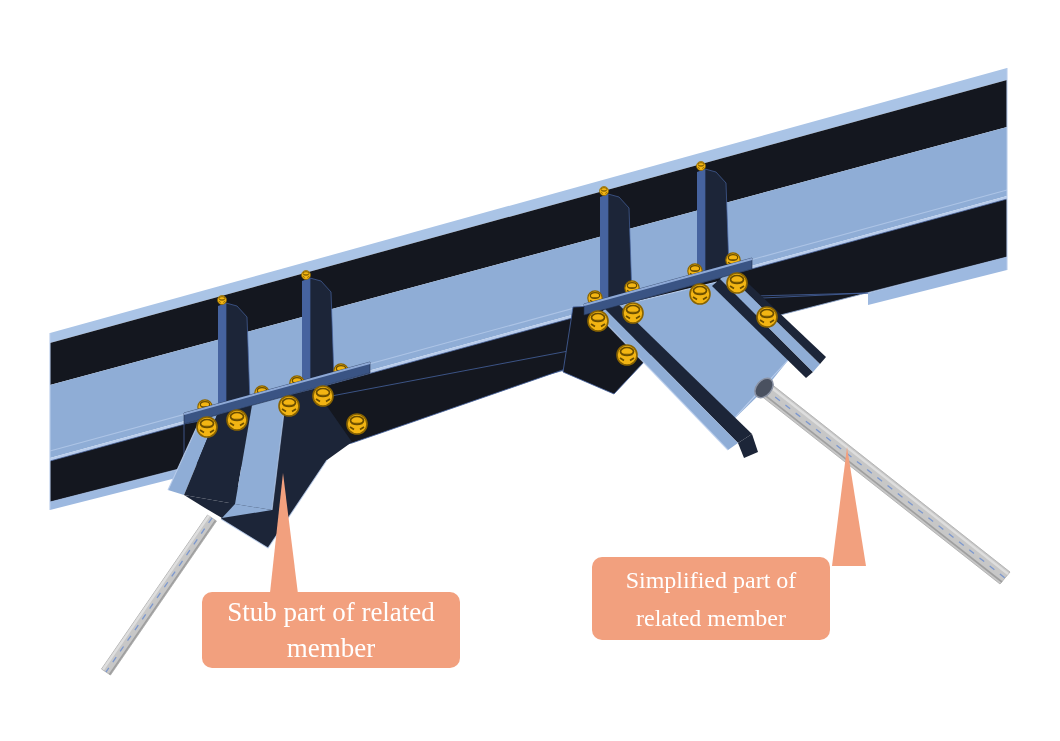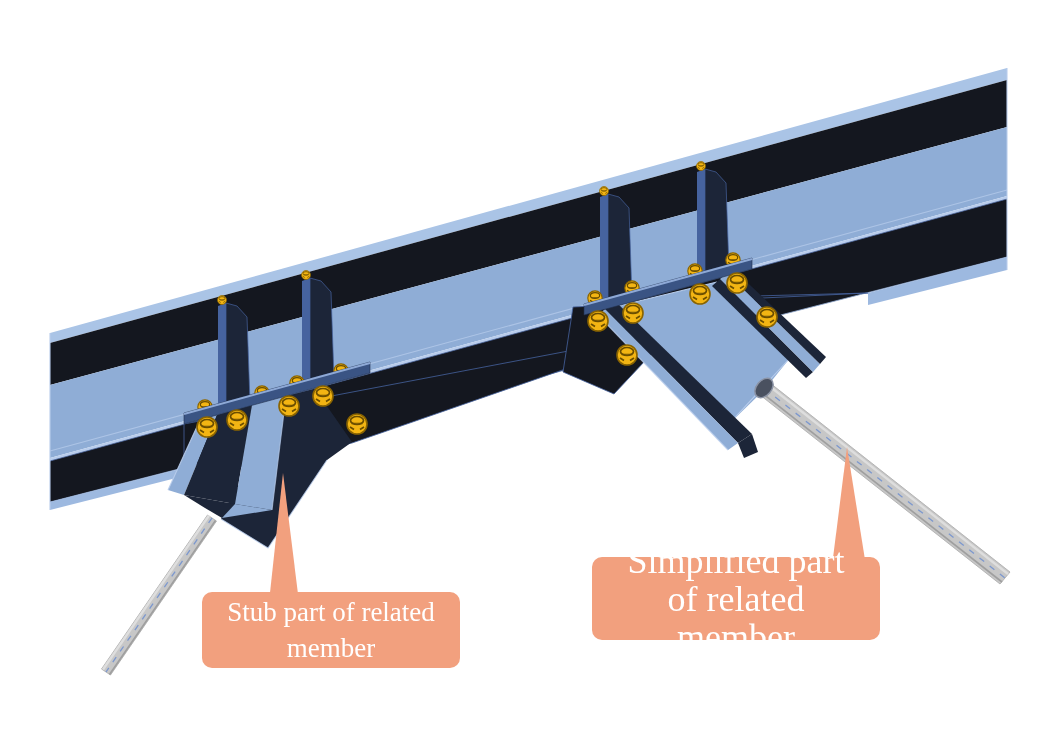--- a/index.html
+++ b/index.html
@@ -42,8 +42,8 @@
   }
   .callout-left{left:202px;top:592px;width:258px;height:76px;
     font-size:27px;line-height:36px;padding:0 8px;box-sizing:border-box;}
-  .callout-right{left:592px;top:557px;width:288px;height:83px;
-    font-size:36px;line-height:38px;padding:0 20px;box-sizing:border-box;}
+  .callout-right{left:592px;top:557px;width:238px;height:83px;
+    font-size:24px;line-height:38px;padding:0 20px;box-sizing:border-box;}
 </style>
 </head>
 <body>

